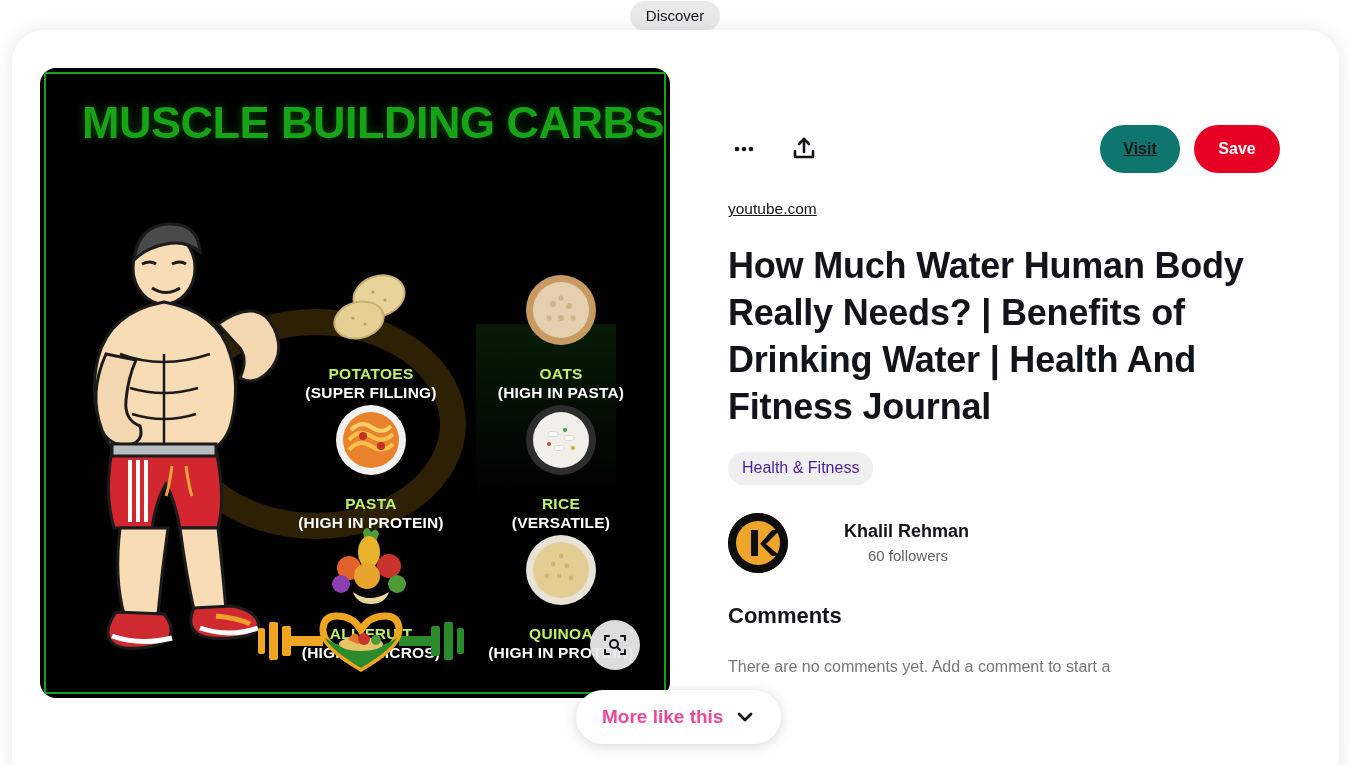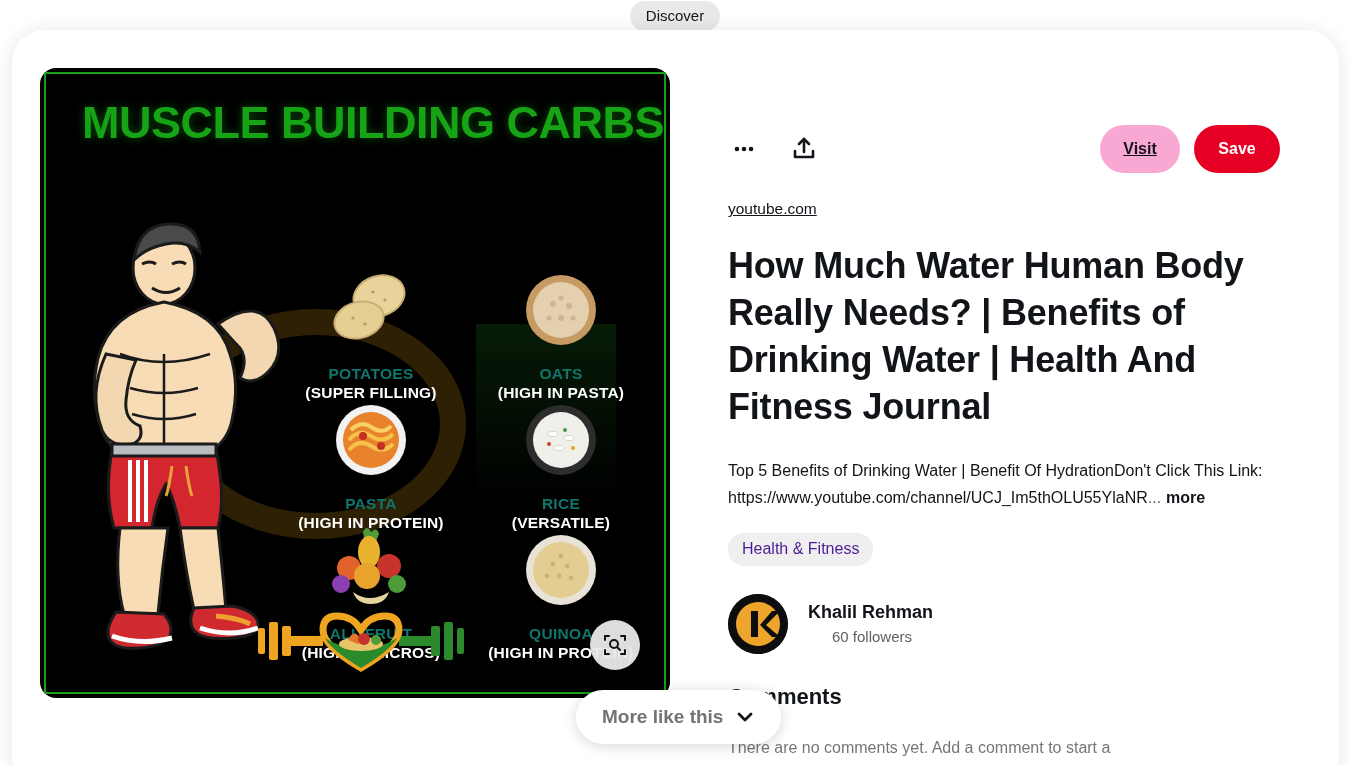--- a/index.html
+++ b/index.html
@@ -140,7 +140,7 @@
     font-size: 16px; font-weight: 700; line-height: 1;
     padding: 0 20px; height: 48px;
   }
-  .btn-visit { background: #f9a8d4; color: #111418; min-width: 80px; text-decoration: underline; }
+  .btn-visit { background: #0f766e; color: #111418; min-width: 80px; text-decoration: underline; }
   .btn-save  { background: #e60023; color: #ffffff; min-width: 86px; margin-left: 14px; }
 
   .source-link {

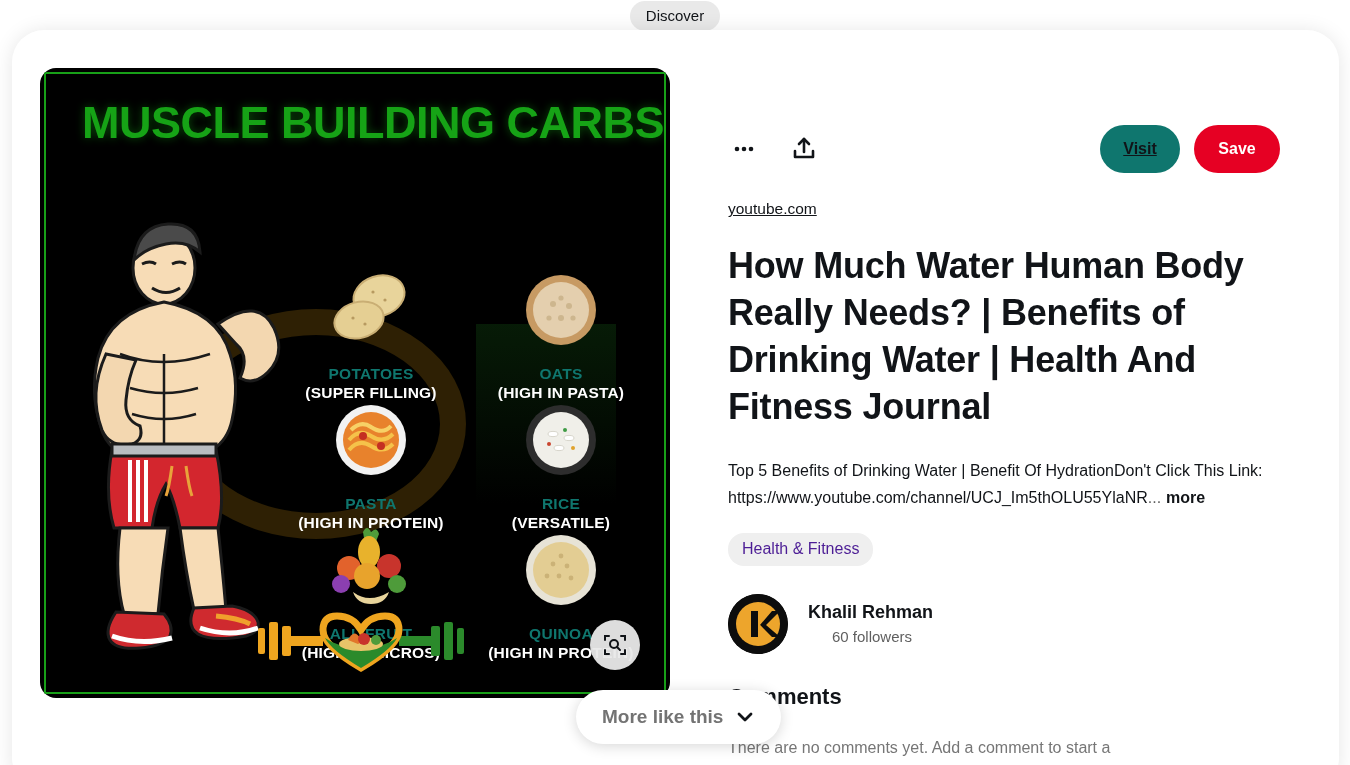--- a/index.html
+++ b/index.html
@@ -89,7 +89,7 @@
     position: relative;
   }
   .food .nm {
-    color: #0f766e; font-weight: 700; font-size: 15.5px;
+    color: #bef264; font-weight: 700; font-size: 15.5px;
     letter-spacing: 0.3px; line-height: 19px;
   }
   .food .sub {

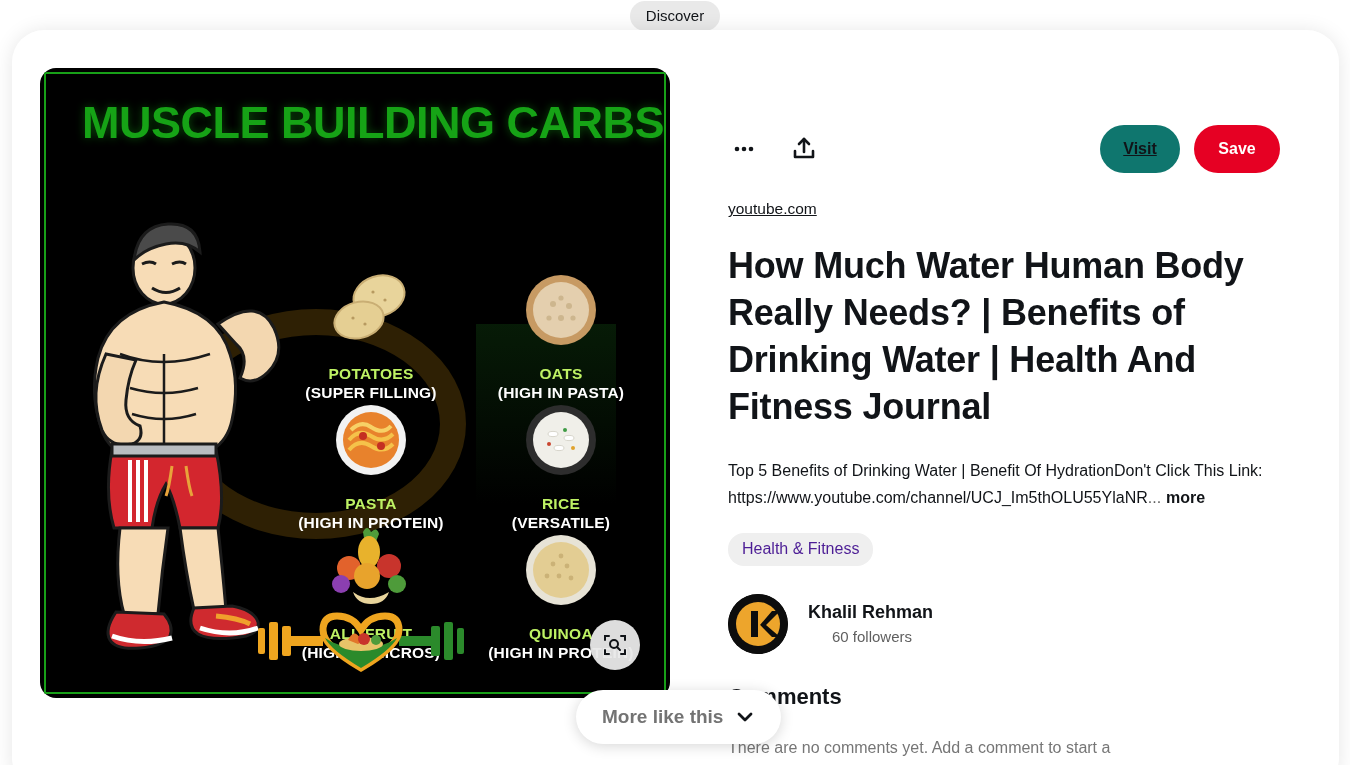--- a/index.html
+++ b/index.html
@@ -413,9 +413,6 @@
 
       <h1 class="pin-heading">How Much Water Human Body Really Needs? | Benefits of Drinking Water | Health And Fitness Journal</h1>
 
-      <div class="pin-desc">
-        <span>Top 5 Benefits of Drinking Water | Benefit Of HydrationDon't Click This Link: https://www.youtube.com/channel/UCJ_Im5thOLU55YlaNR</span><span class="desc-ellipsis">...</span><span class="desc-more">more</span>
-      </div>
 
       <div class="topic-tag">Health &amp; Fitness</div>
 

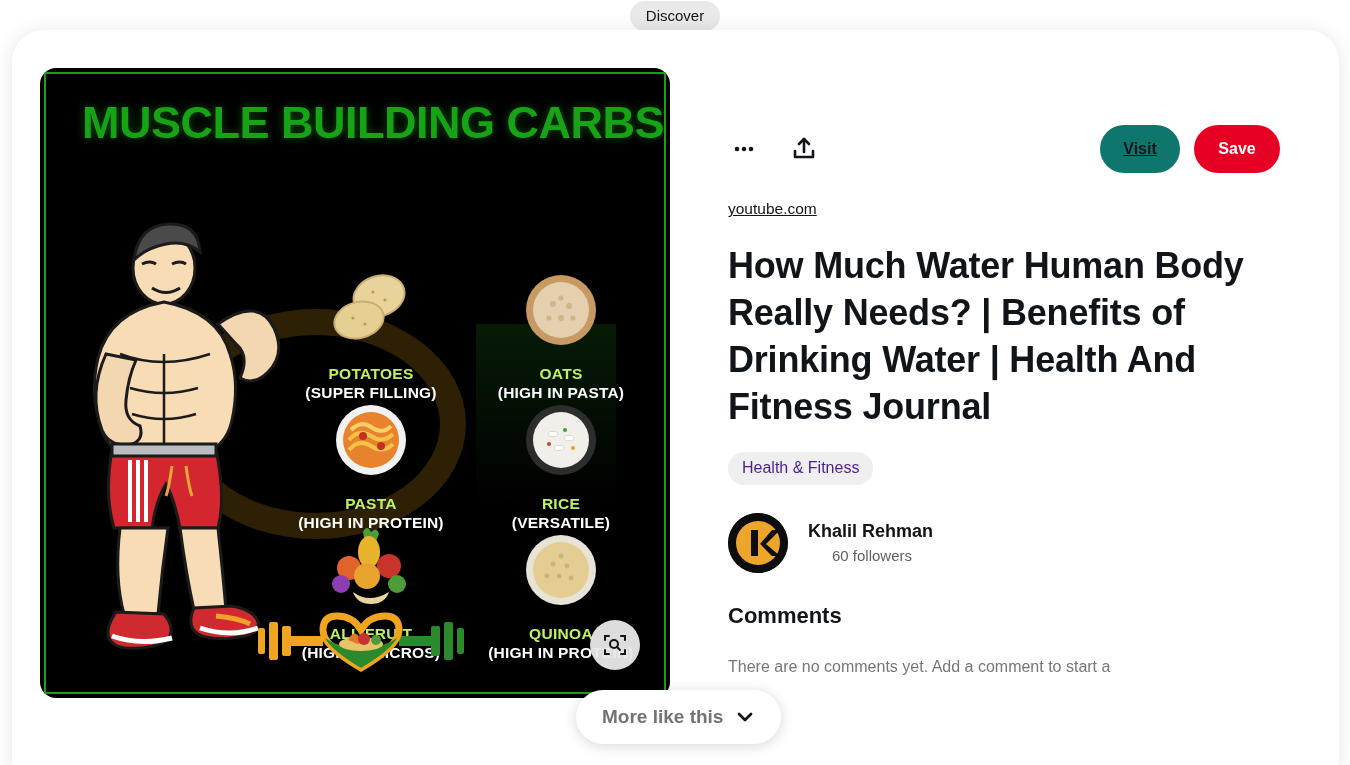--- a/index.html
+++ b/index.html
@@ -172,7 +172,7 @@
   }
 
   .creator-row {
-    display: flex; align-items: center; margin-top: 28px; cursor: pointer;
+    display: flex; align-items: center; margin-top: 28px; cursor: pointer; gap: 36px;
   }
   .avatar {
     width: 60px; height: 60px; border-radius: 50%;

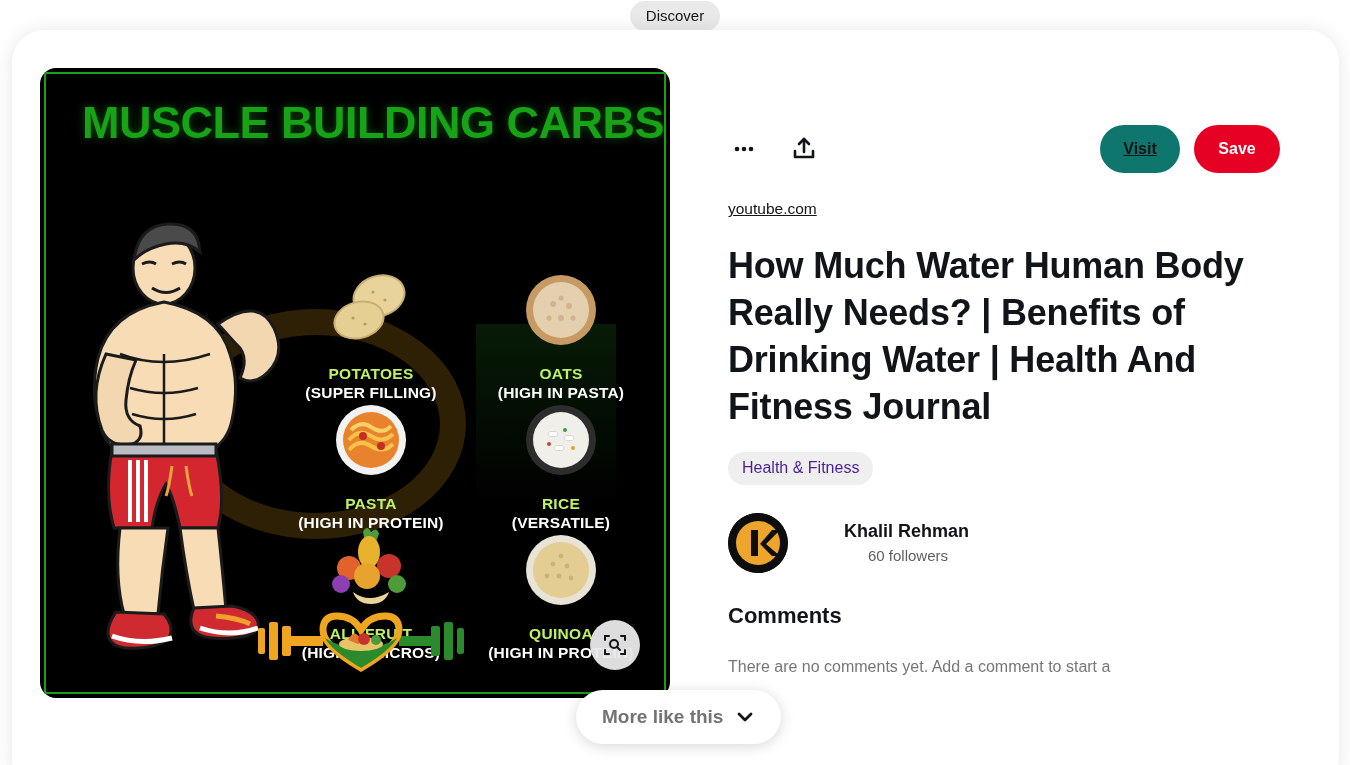--- a/index.html
+++ b/index.html
@@ -198,7 +198,7 @@
     background: #ffffff; border-radius: 28px;
     box-shadow: 0 2px 14px rgba(0,0,0,0.16);
     padding: 16px 26px; display: flex; align-items: center; gap: 12px;
-    font-size: 19px; font-weight: 700; color: #737373;
+    font-size: 19px; font-weight: 700; color: #ec4899;
     cursor: pointer; z-index: 30;
   }
 </style>

